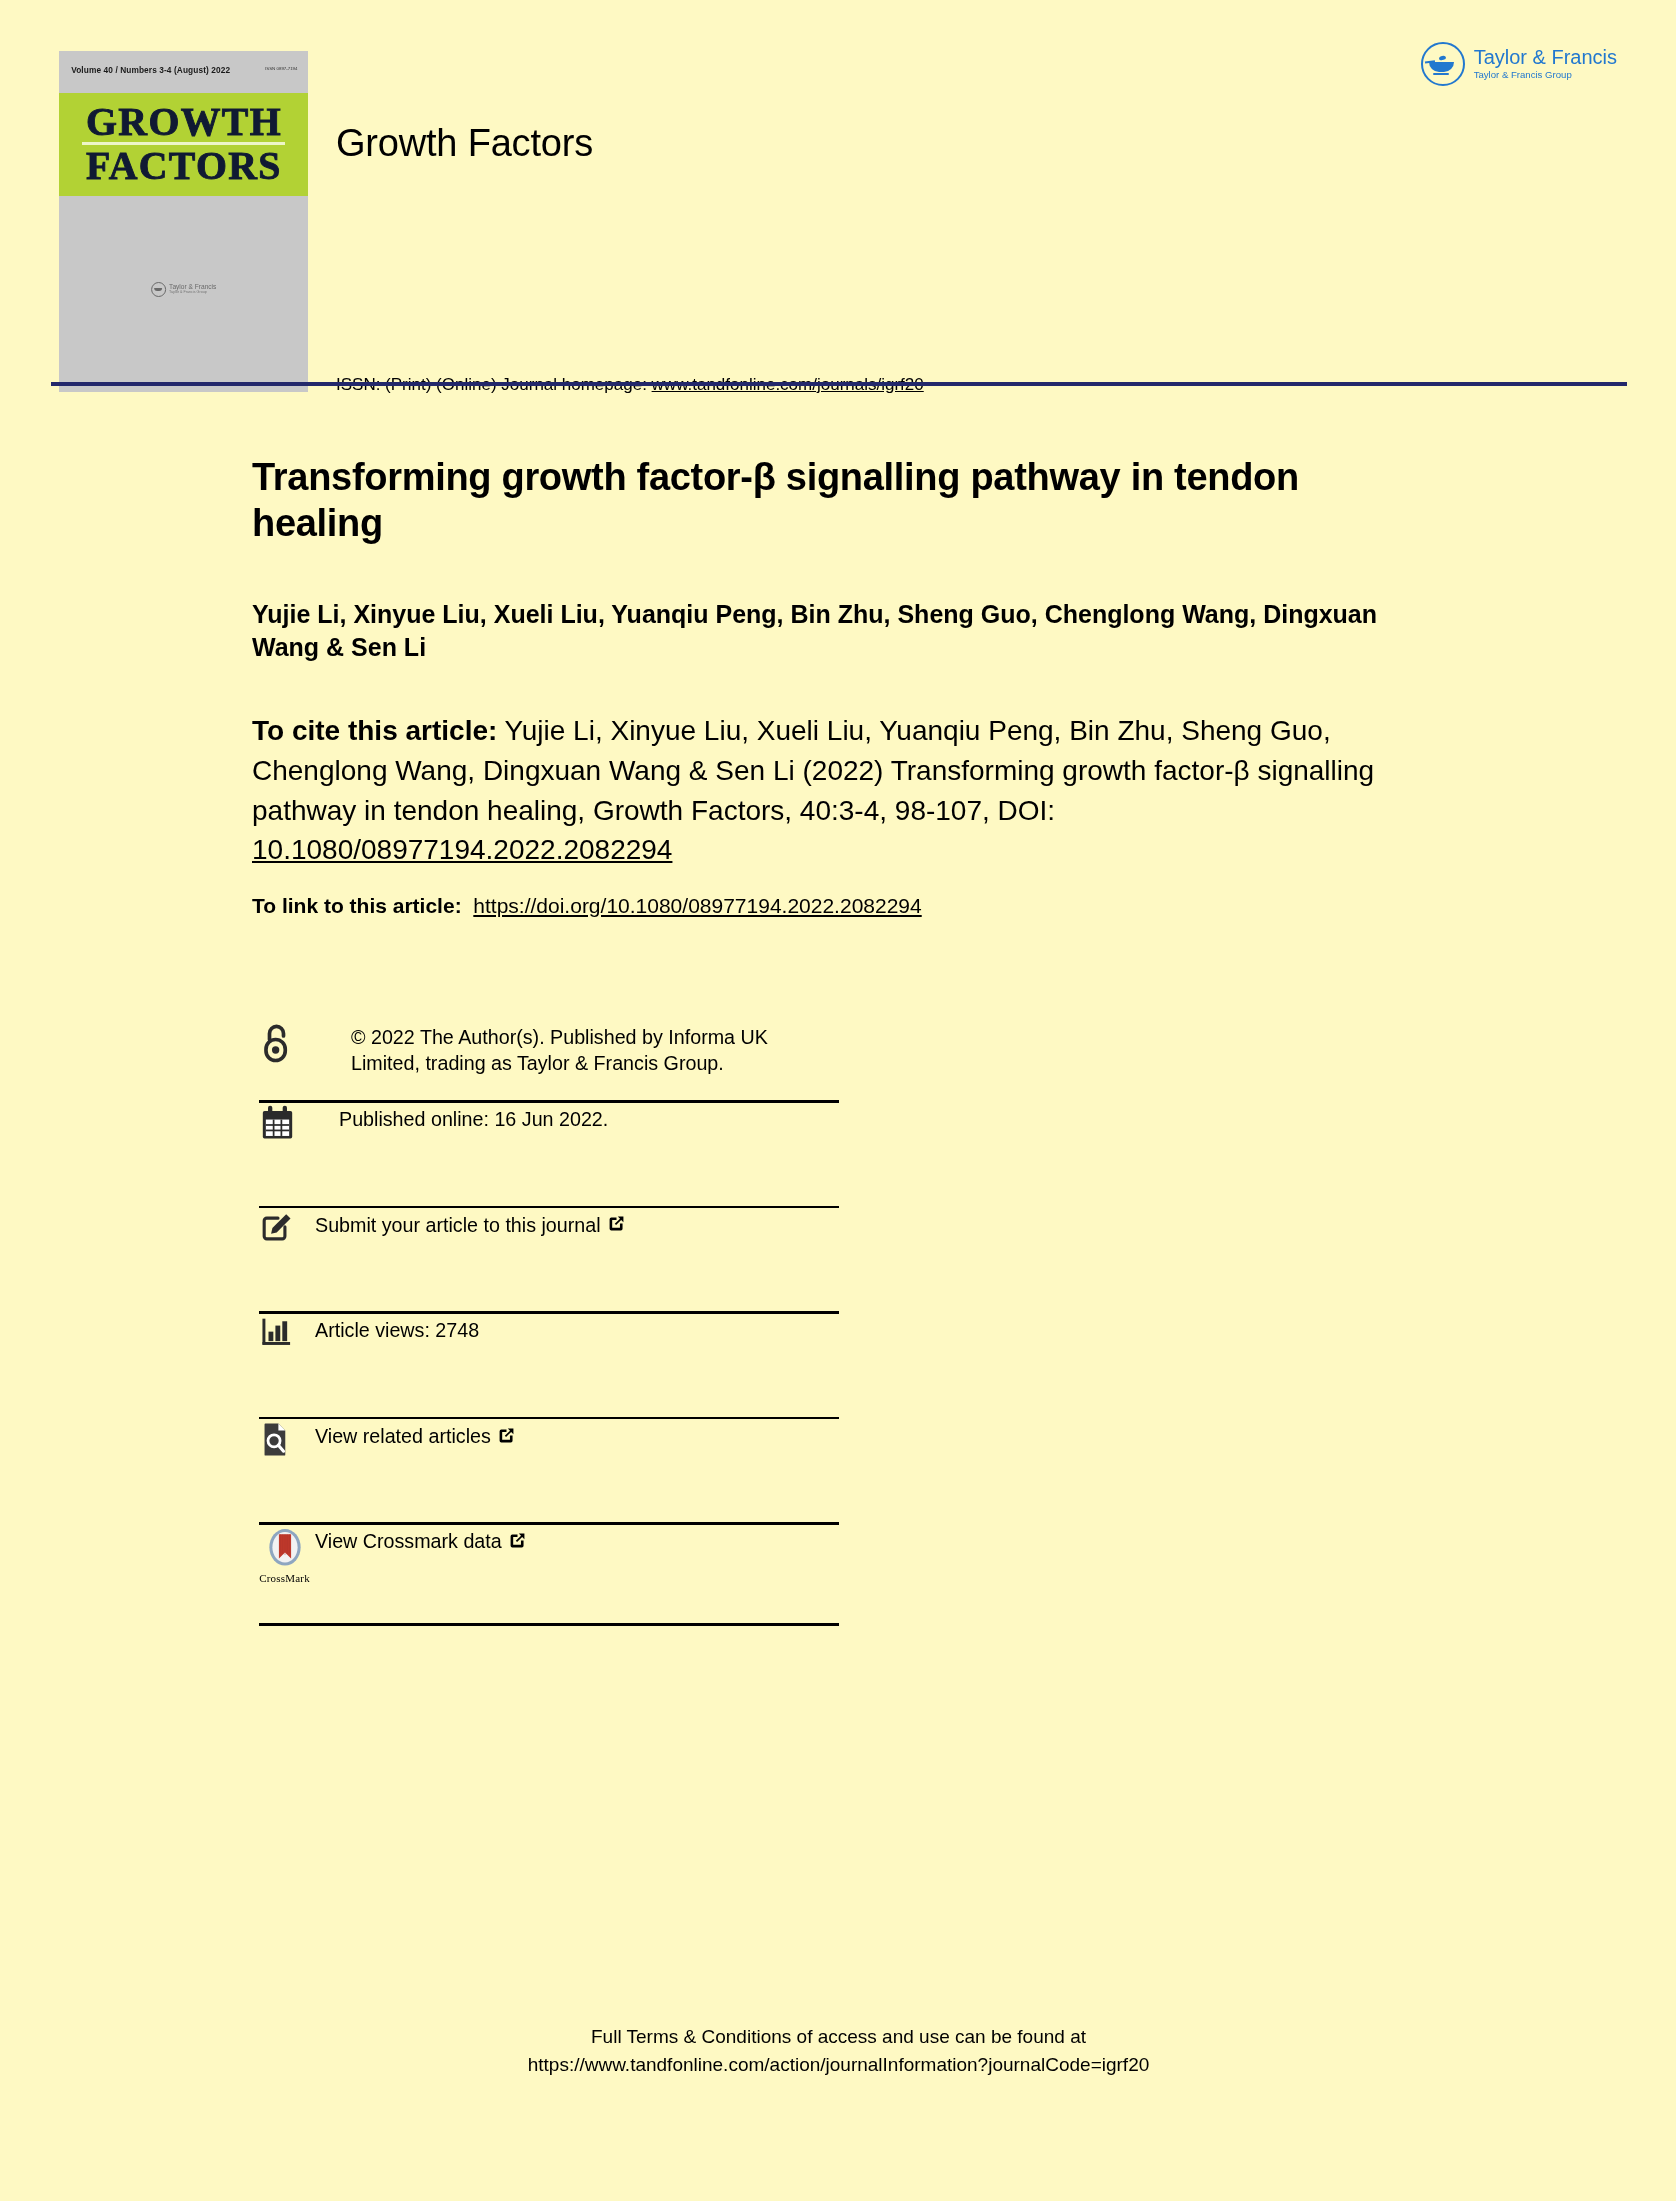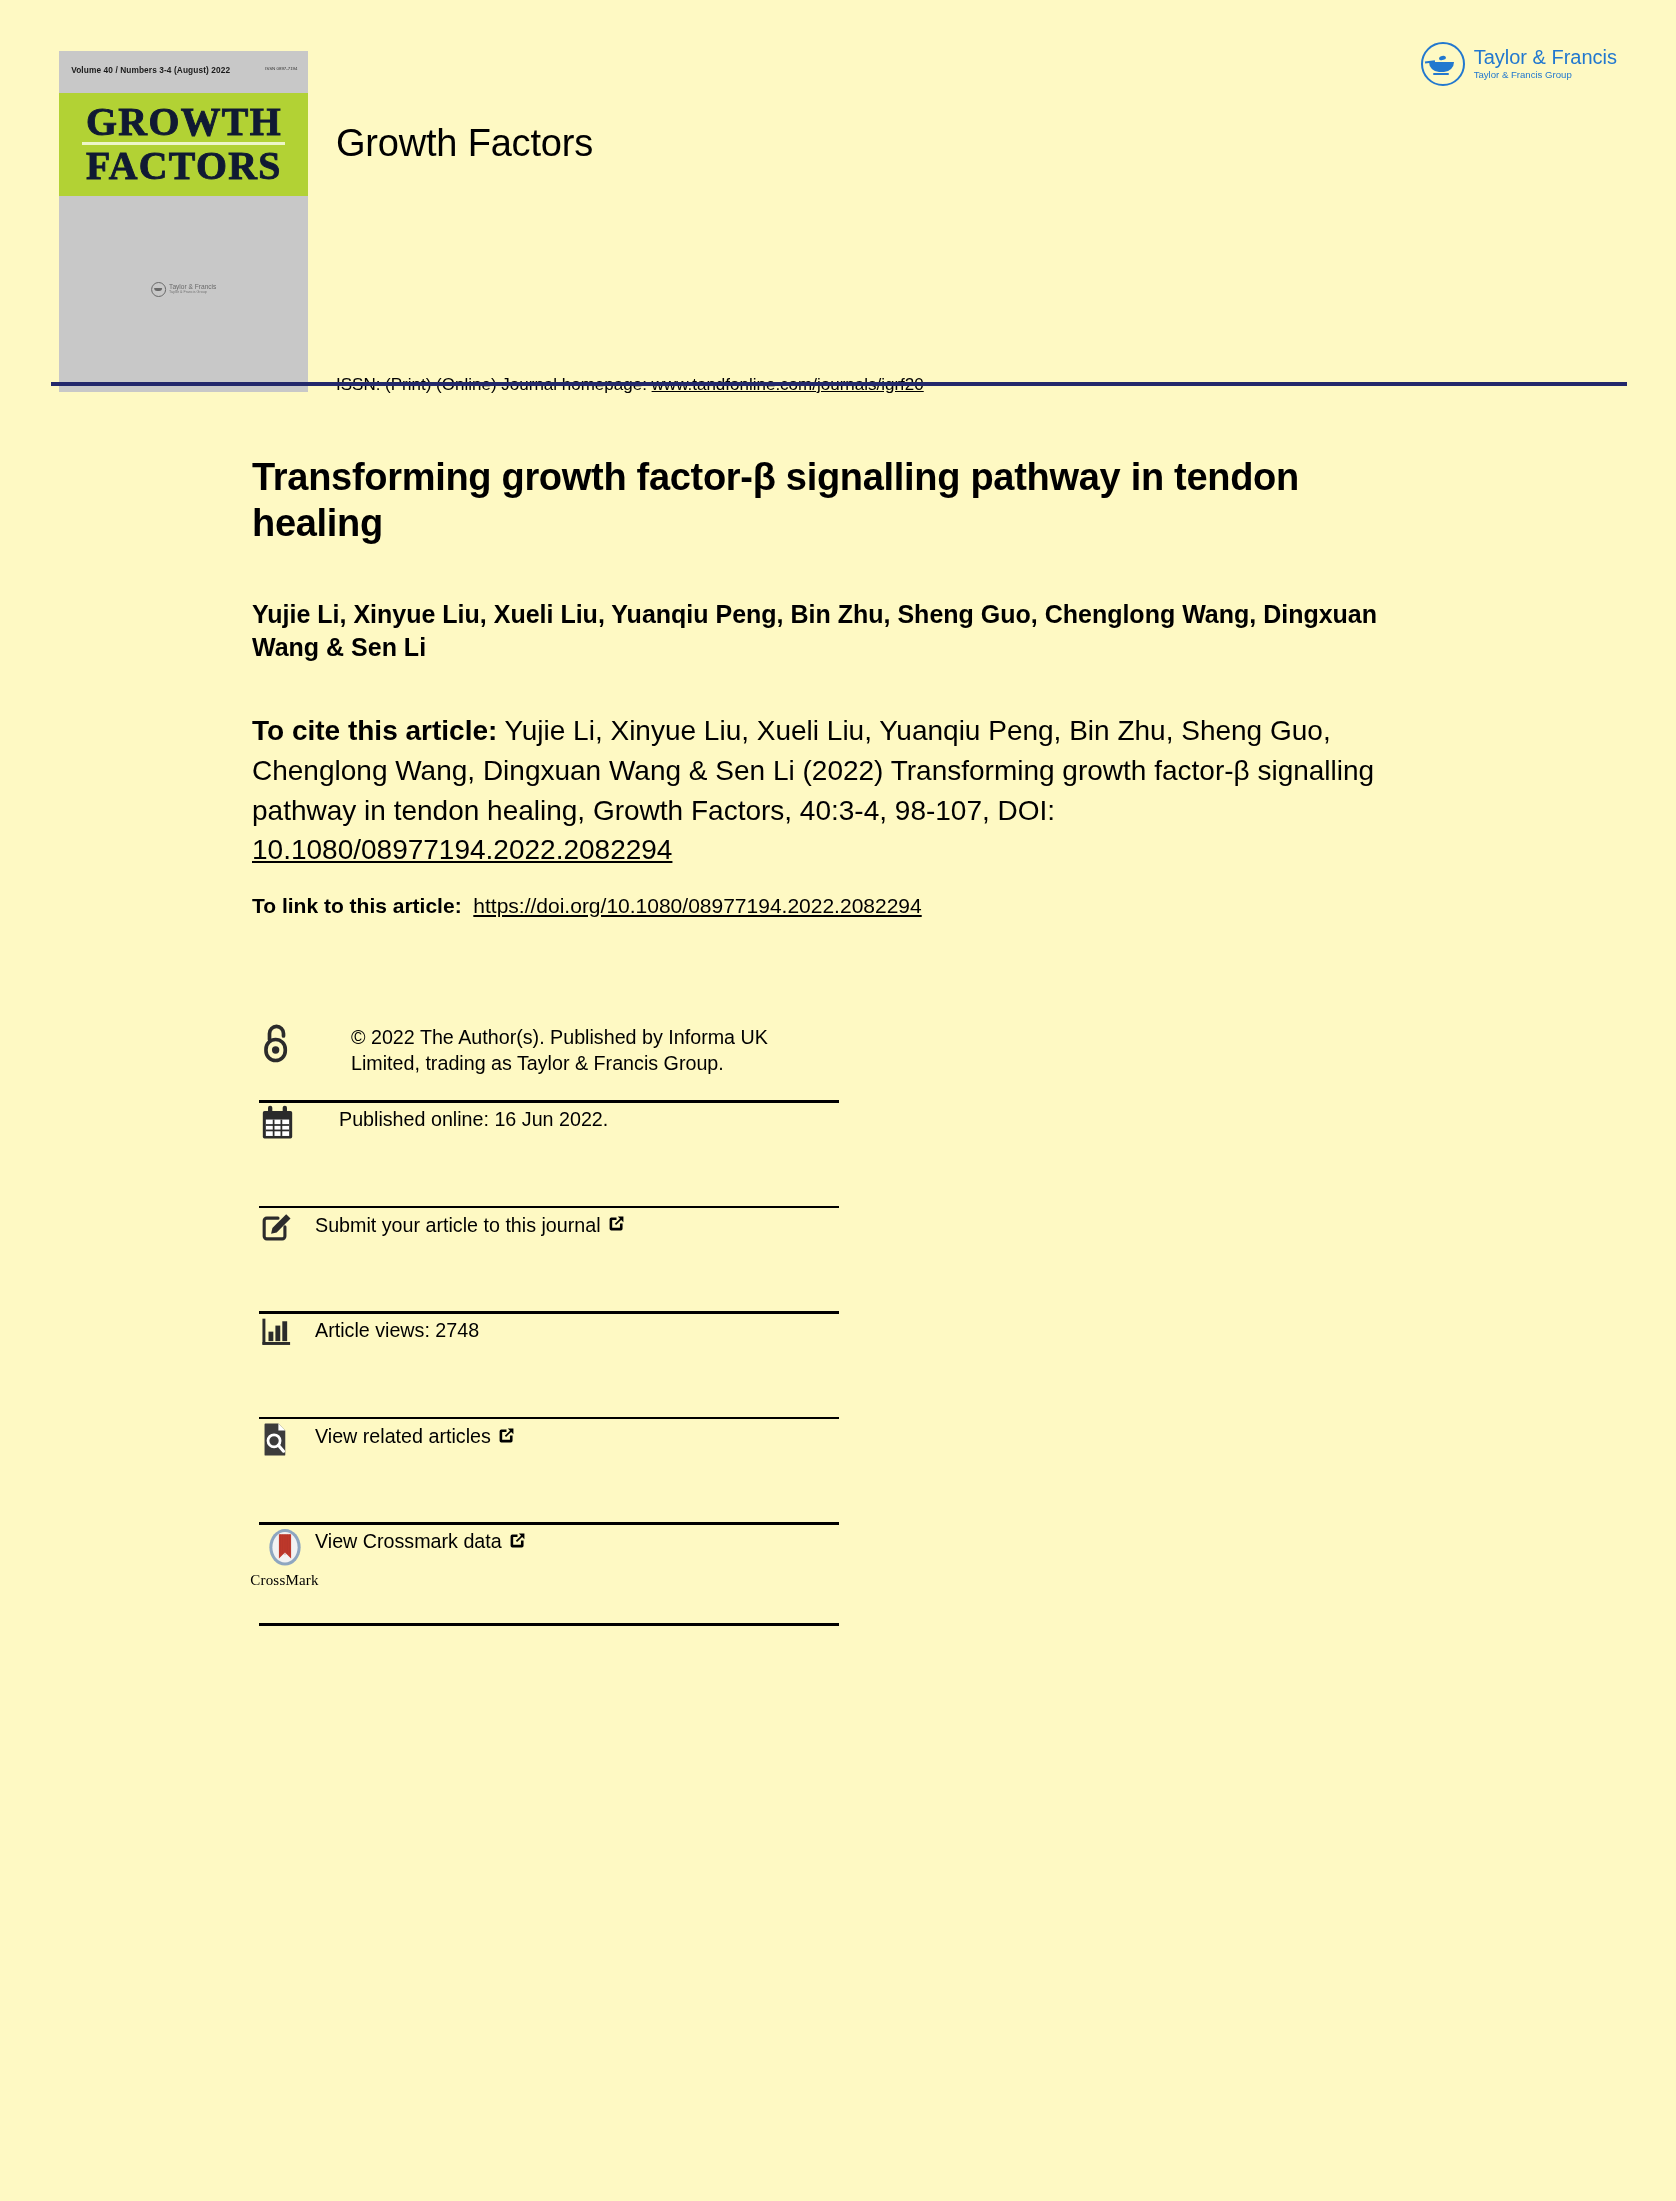--- a/index.html
+++ b/index.html
@@ -299,7 +299,7 @@
   }
   .crossmark-label {
     font-family: "Liberation Serif", serif;
-    font-size: 15px;
+    font-size: 11px;
     color: #000;
     margin-top: 0.9px;
     letter-spacing: 0.2px;

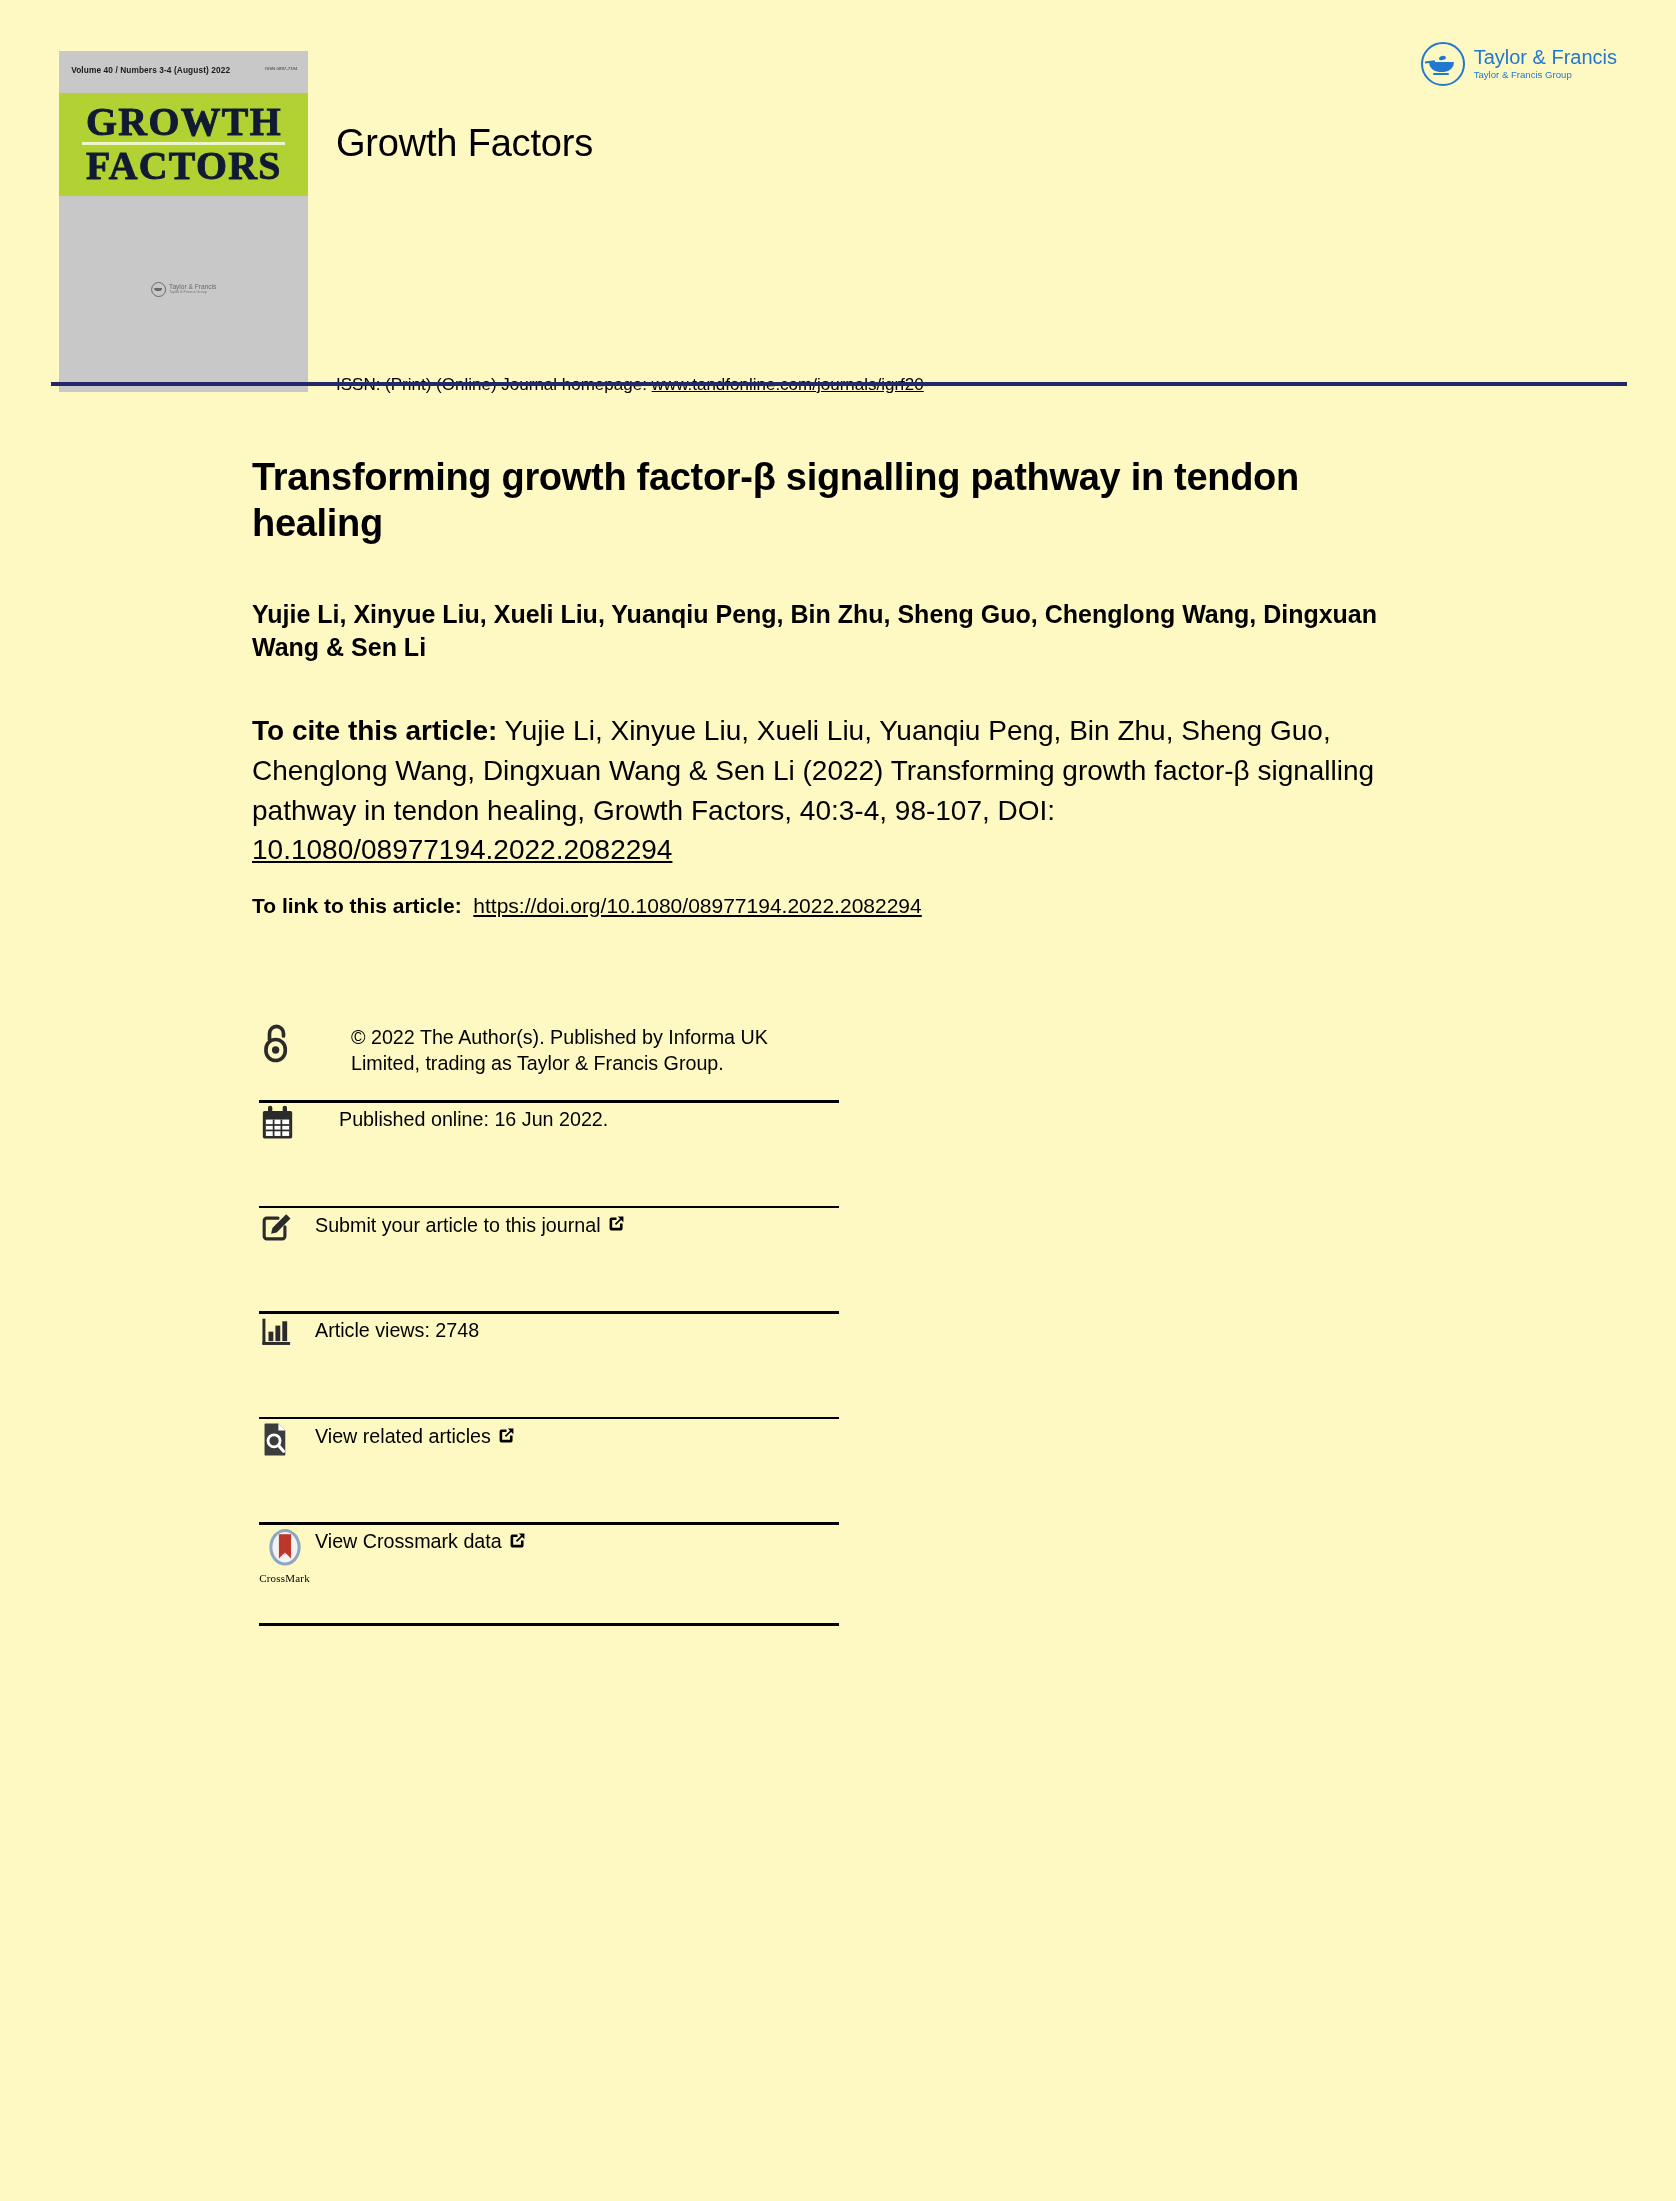--- a/index.html
+++ b/index.html
@@ -493,6 +493,10 @@
 
   </div>
 
+  <div class="footer">
+    <div>Full Terms &amp; Conditions of access and use can be found at</div>
+    <div>https://www.tandfonline.com/action/journalInformation?journalCode=igrf20</div>
+  </div>
 
 </div>
 

